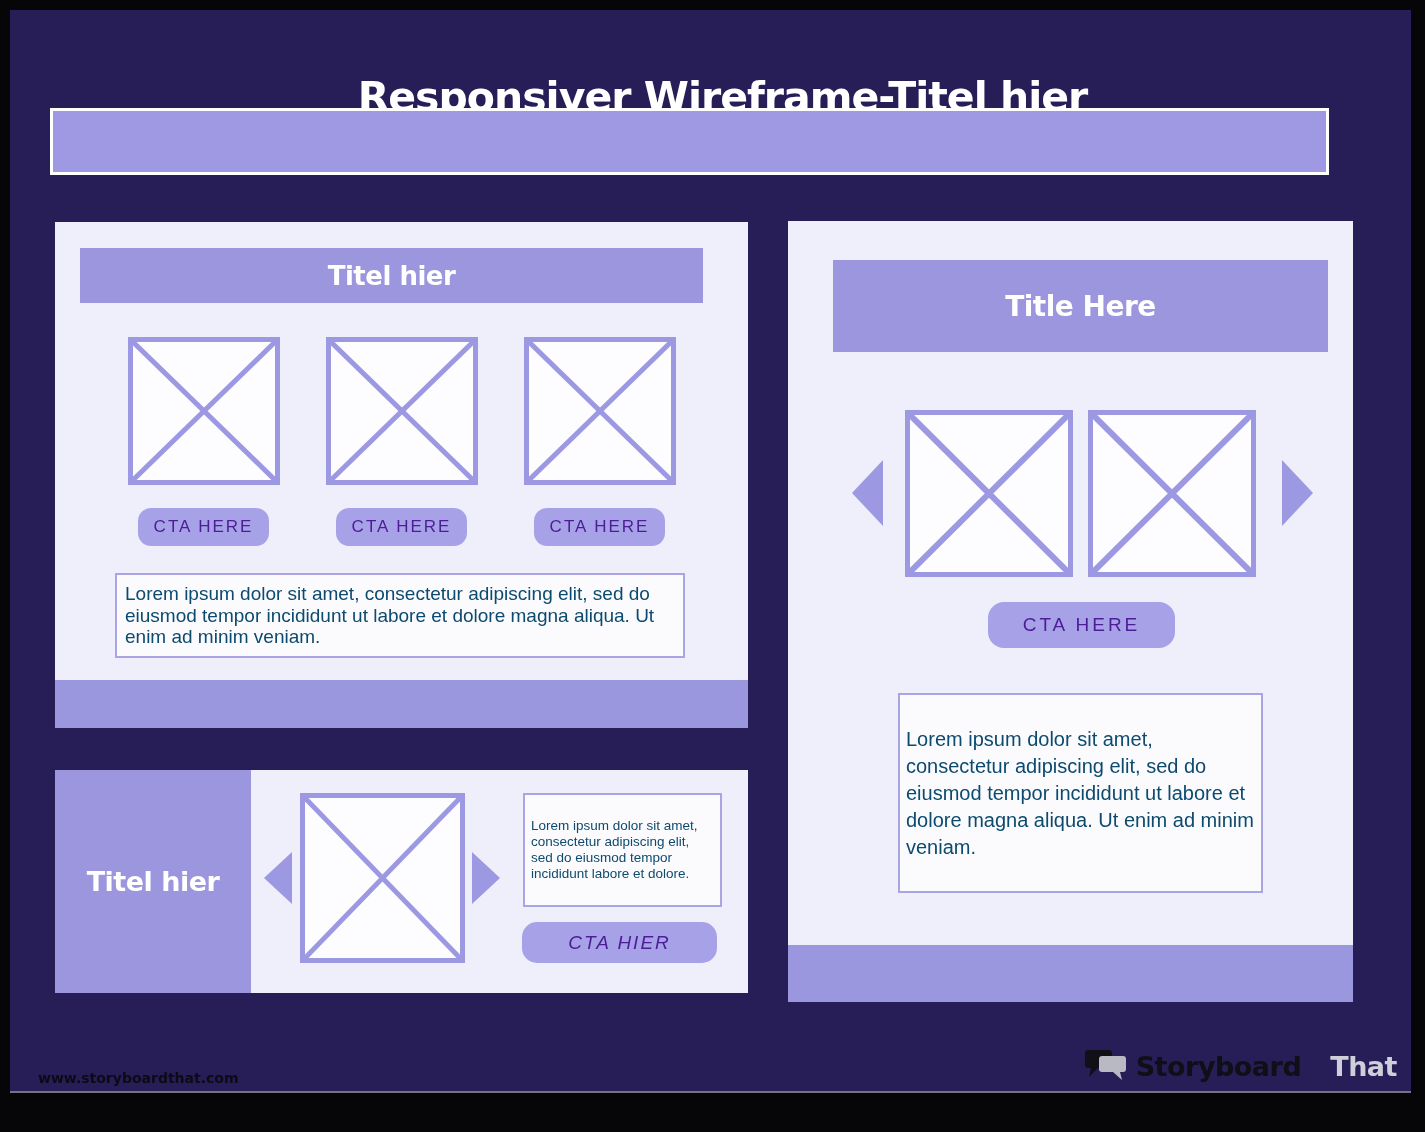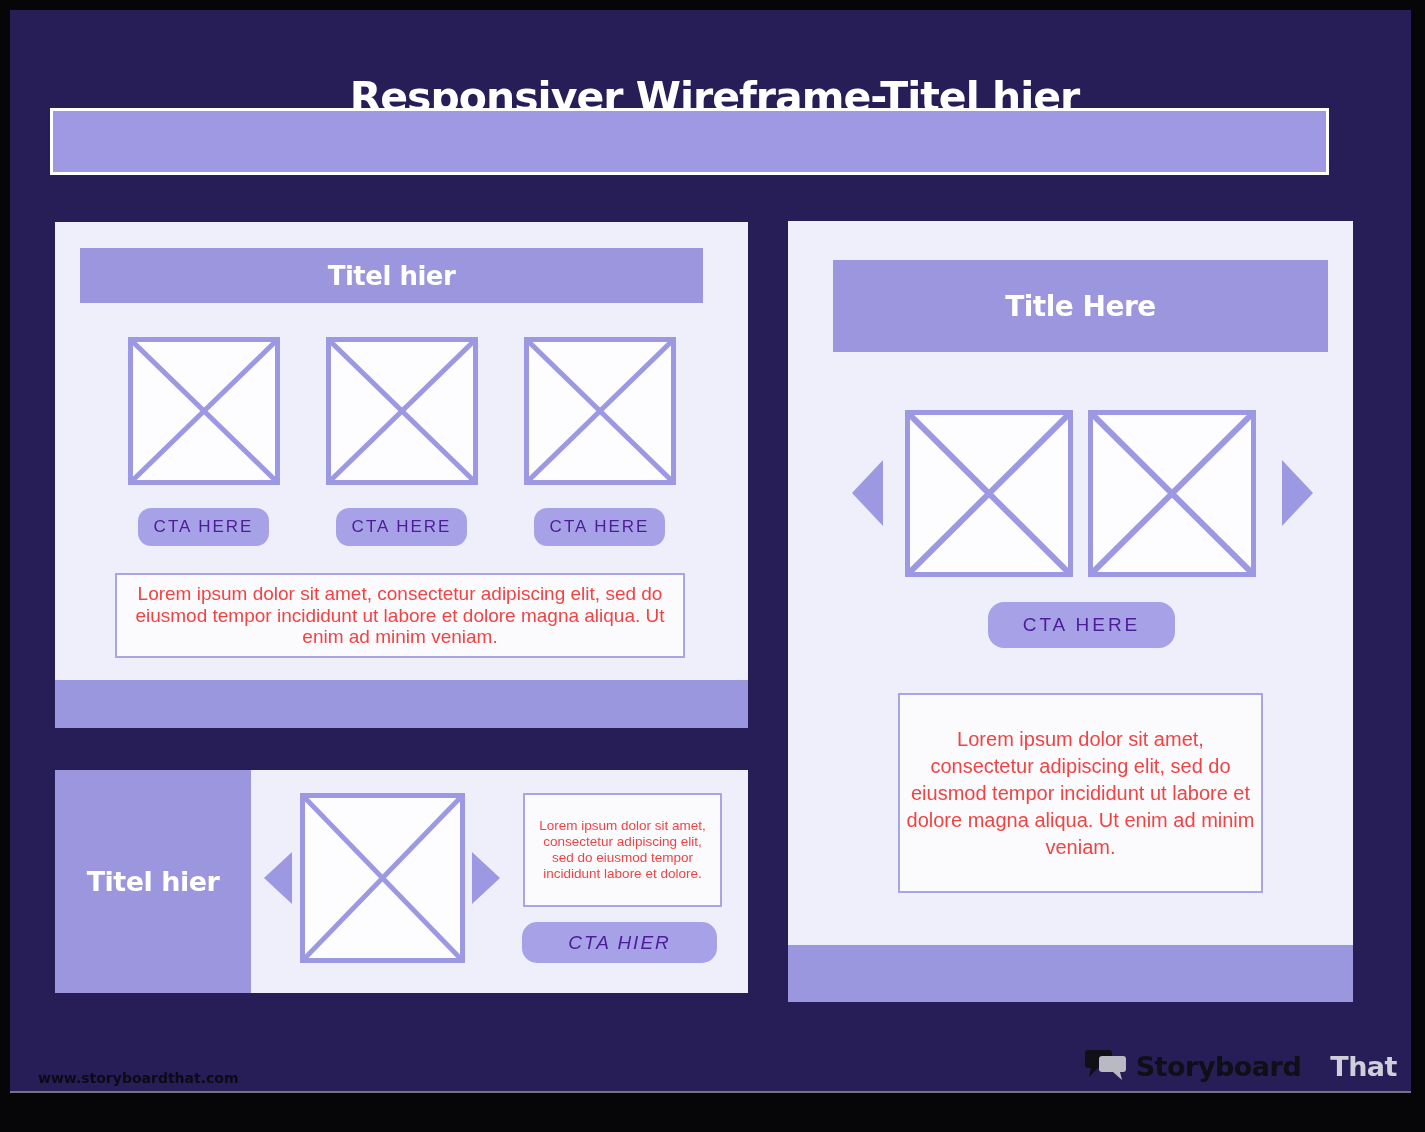--- a/index.html
+++ b/index.html
@@ -14,7 +14,7 @@
   }
   
   .page-title{
-    position:absolute;top:36px;left:4px;width:100%;text-align:center;
+    position:absolute;top:36px;left:12px;width:100%;text-align:center;
     color:#ffffff;font-family:"DejaVu Sans", sans-serif;font-weight:bold;
     font-size:41px;letter-spacing:-1px;
   }

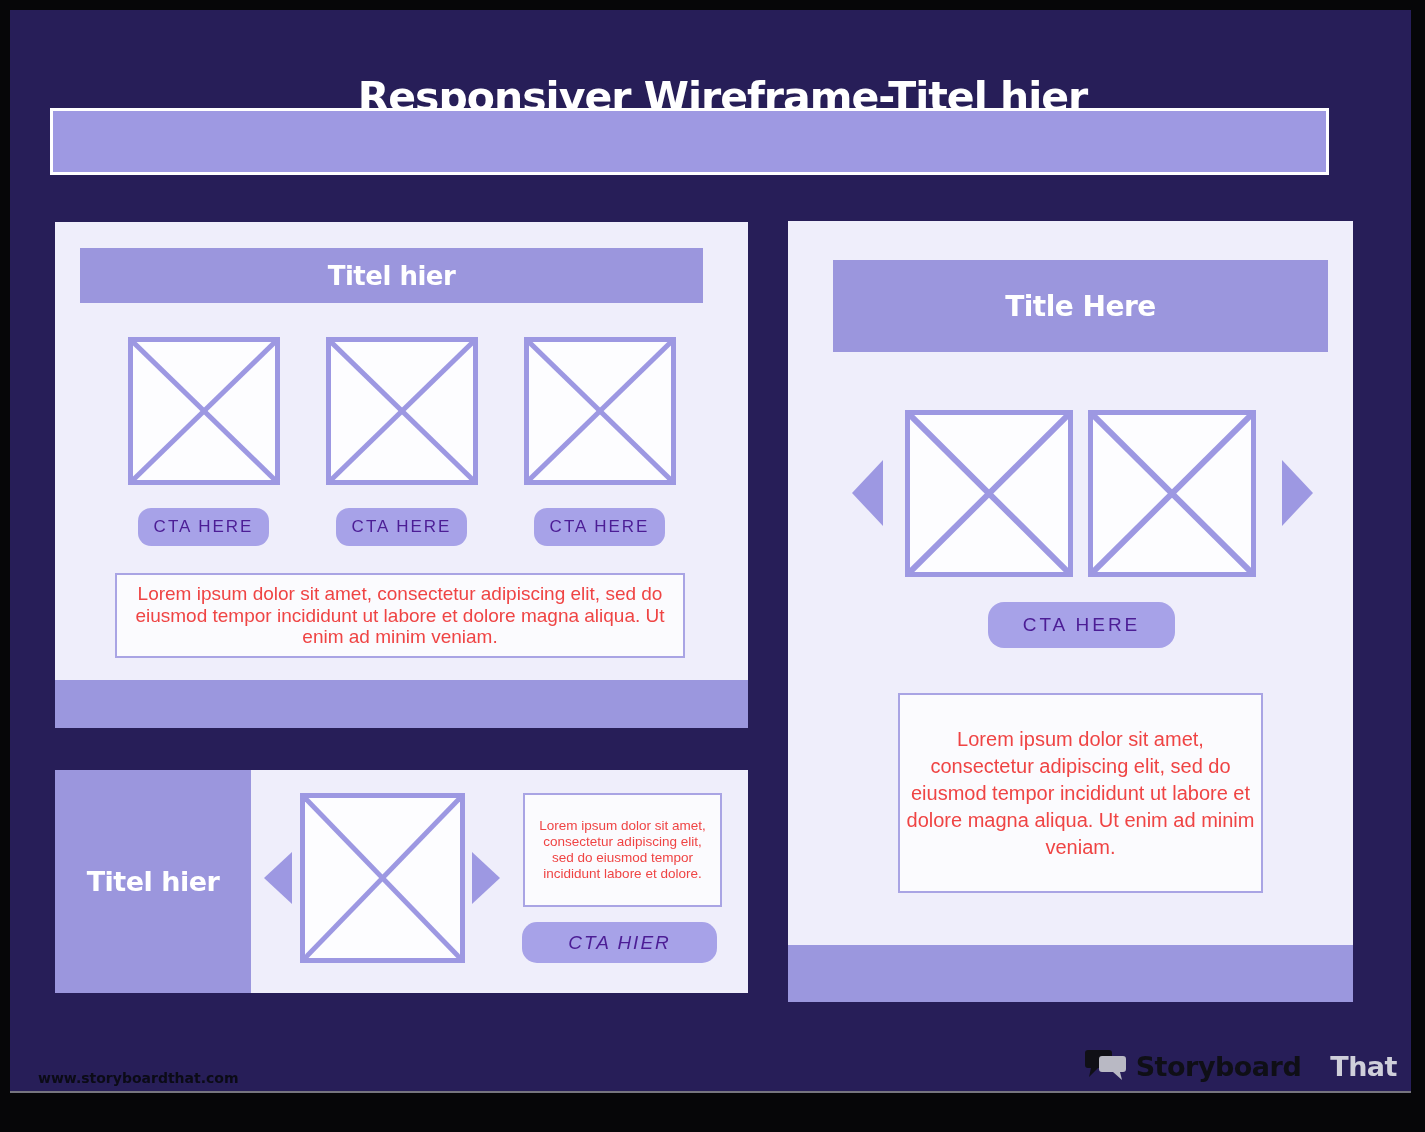--- a/index.html
+++ b/index.html
@@ -48,8 +48,8 @@
   
   .textbox{
     box-sizing:border-box;background:#fbfbfe;border:2px solid #a9a4e4;
-    display:flex;align-items:center;justify-content:center;text-align:center;
-    color:#ef4444;
+    display:flex;align-items:center;justify-content:center;text-align:left;
+    color:#0c4a6e;
   }
   
   .arrow{width:0;height:0;}

